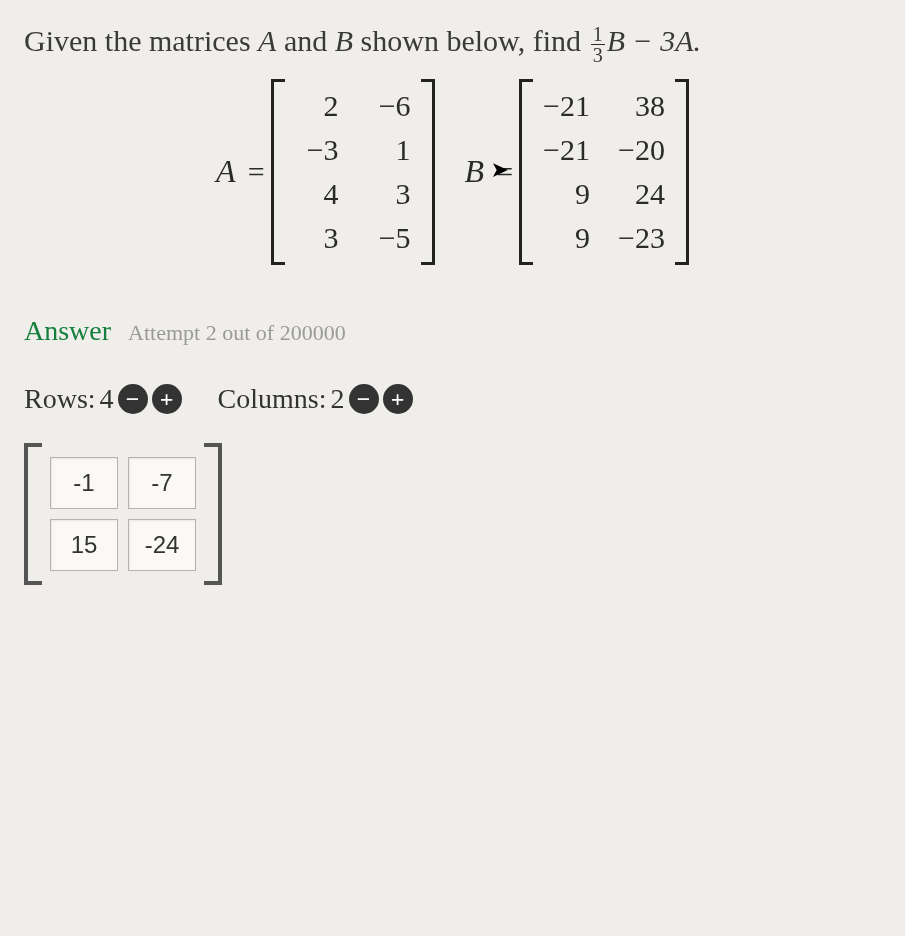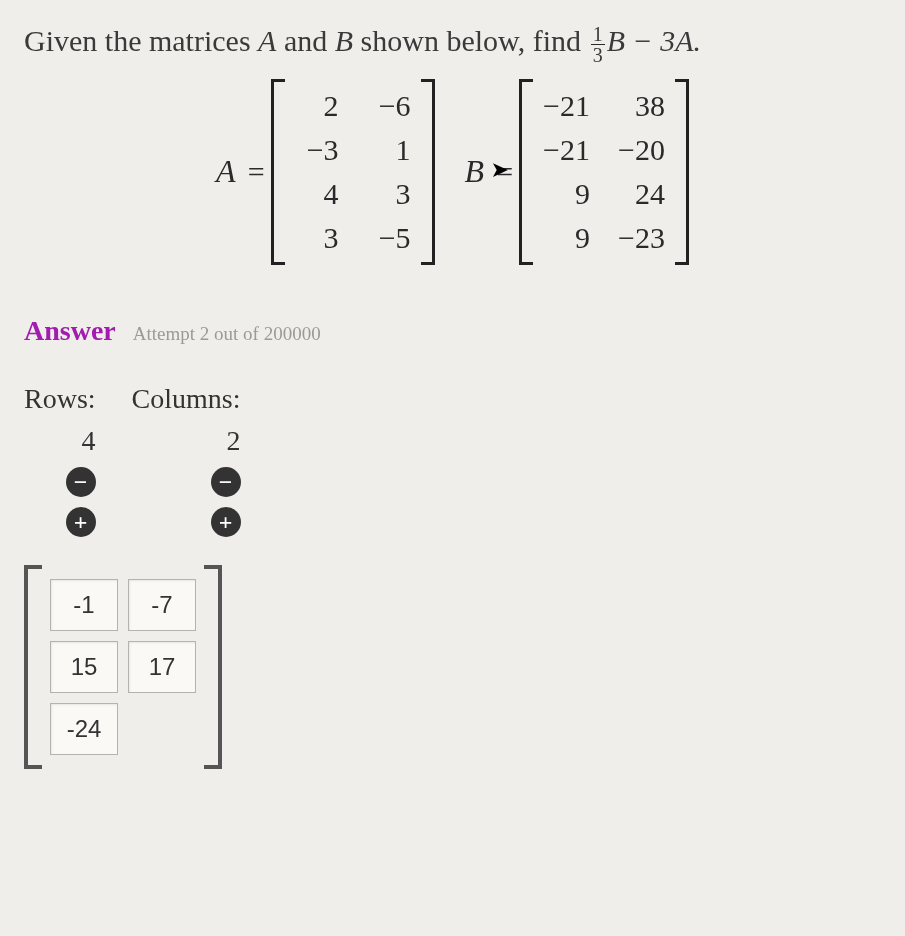--- a/index.html
+++ b/index.html
@@ -61,7 +61,7 @@
   }
   .mgrid span { text-align: right; min-width: 44px; font-size: 30px;}
   .ans-label { font-size: 28px; margin-top: 12px; margin-bottom: 36px;}
-  .ans-label b { font-weight: bold; color:#a21caf;}
+  .ans-label b { font-weight: normal; color:#15803d;}
   .attempt { color: #9a9a96; font-size: 19px; margin-left: 10px;}
   .controls {
     display: flex;

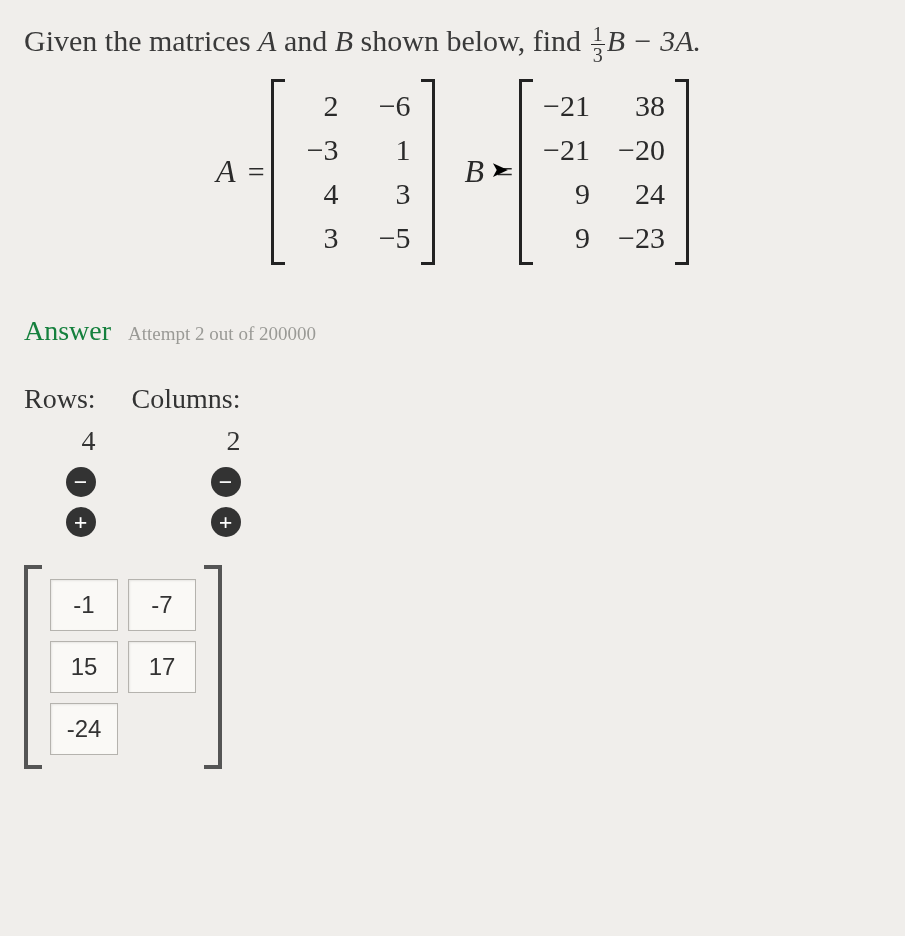--- a/index.html
+++ b/index.html
@@ -62,7 +62,7 @@
   .mgrid span { text-align: right; min-width: 44px; font-size: 30px;}
   .ans-label { font-size: 28px; margin-top: 12px; margin-bottom: 36px;}
   .ans-label b { font-weight: normal; color:#15803d;}
-  .attempt { color: #9a9a96; font-size: 19px; margin-left: 10px;}
+  .attempt { color: #9a9a96; font-size: 22px; margin-left: 10px;}
   .controls {
     display: flex;
     align-items: center;

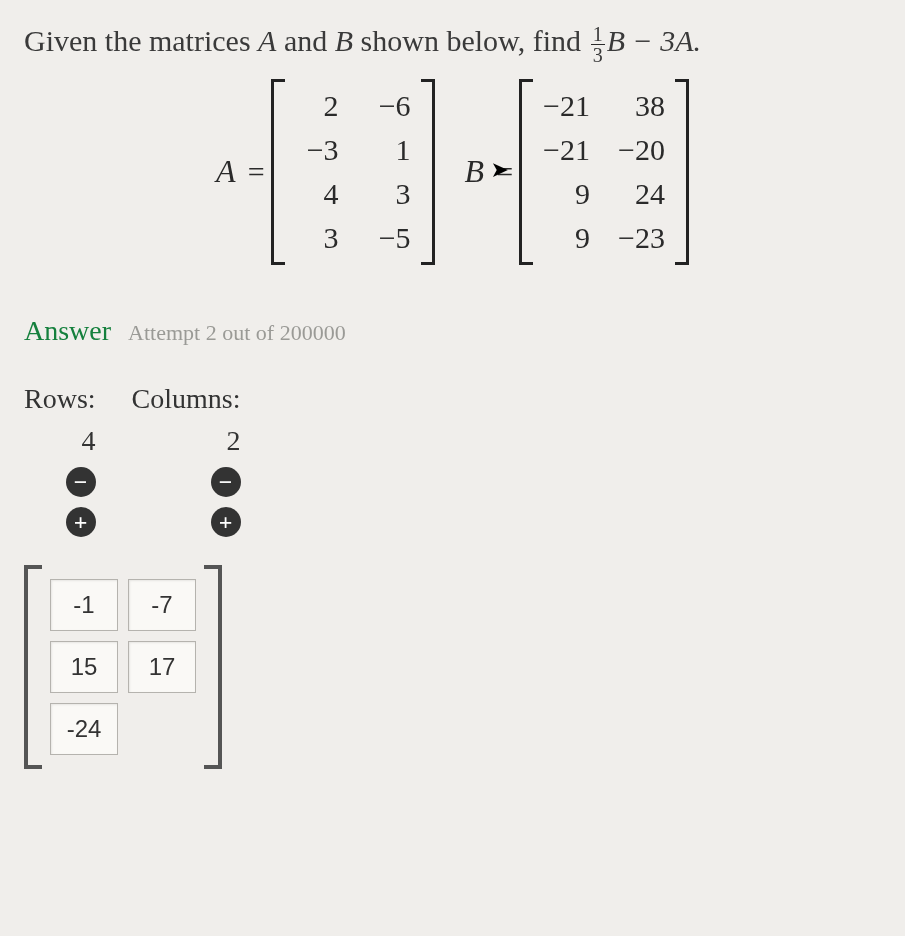--- a/index.html
+++ b/index.html
@@ -71,7 +71,7 @@
     margin-bottom: 28px;
     color:#333;
   }
-  .ctrl-group { display:flex; align-items:flex-end; gap: 10px; flex-direction: column;}
+  .ctrl-group { display:flex; align-items:center; gap: 4px;}
   .ctrl-group .val { font-weight: normal;}
   .pm {
     display:inline-flex;

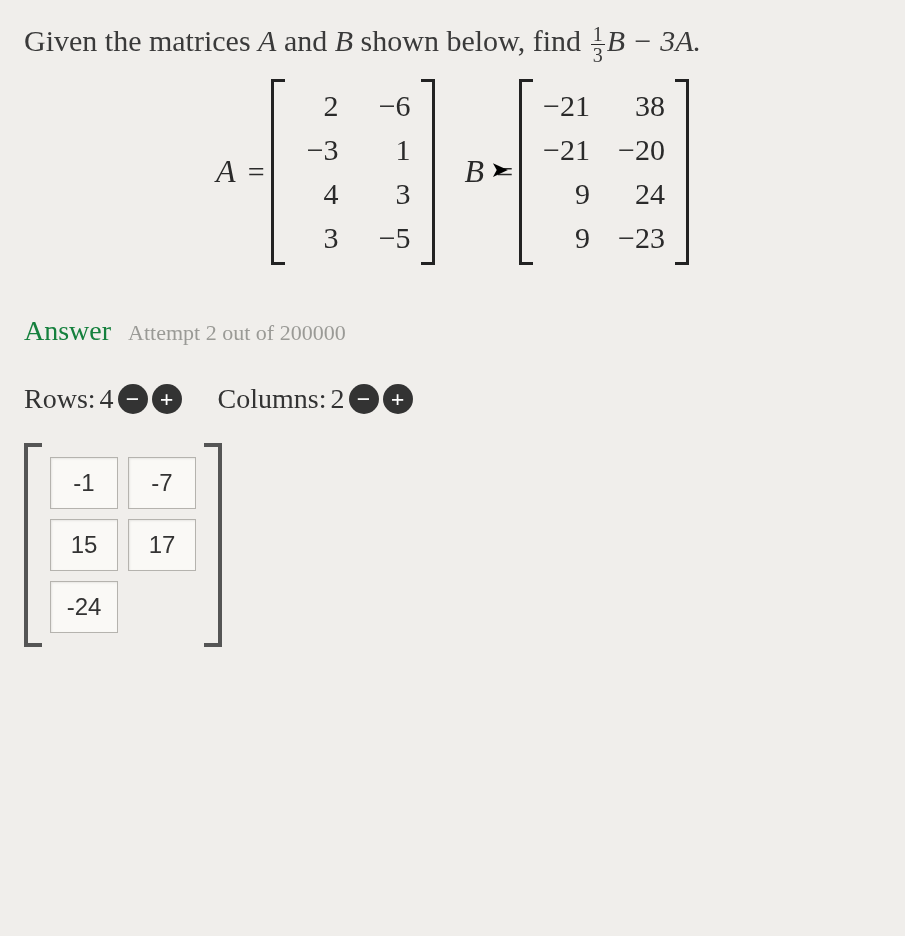--- a/index.html
+++ b/index.html
@@ -205,7 +205,6 @@
     <input class="cell" value="-1" style="">
     <input class="cell" value="-7" style="">
     <input class="cell" value="15" style="">
-    <input class="cell" value="17" style="">
     <input class="cell" value="-24" style="">
   </div>
   <span class="abracket right"></span>

